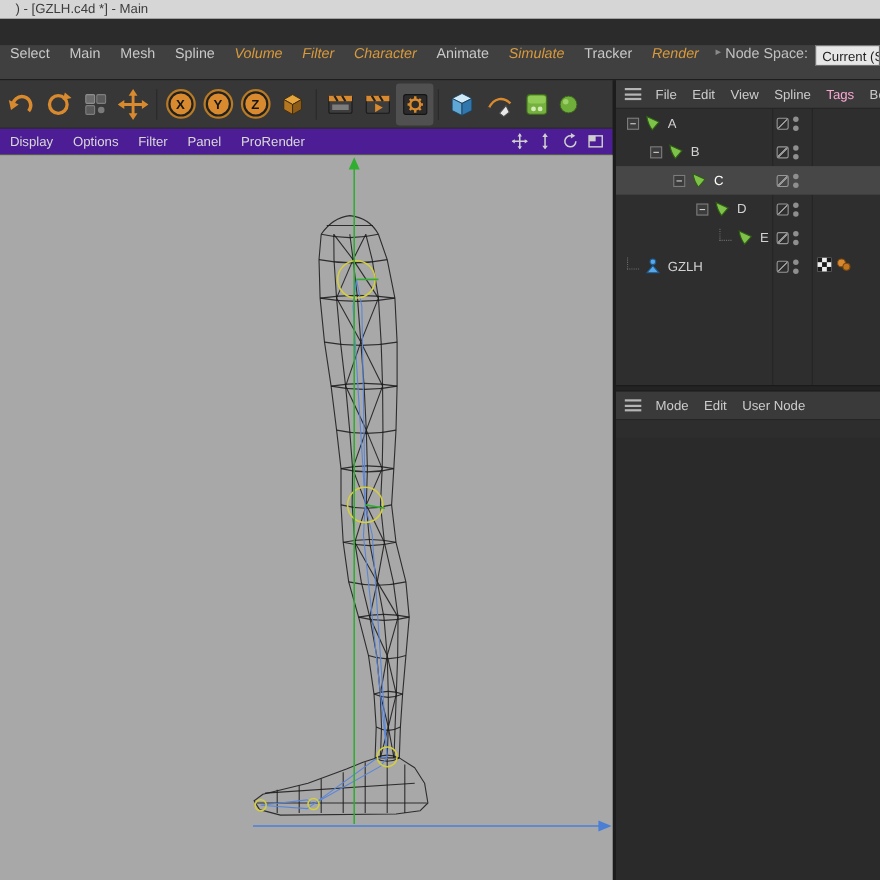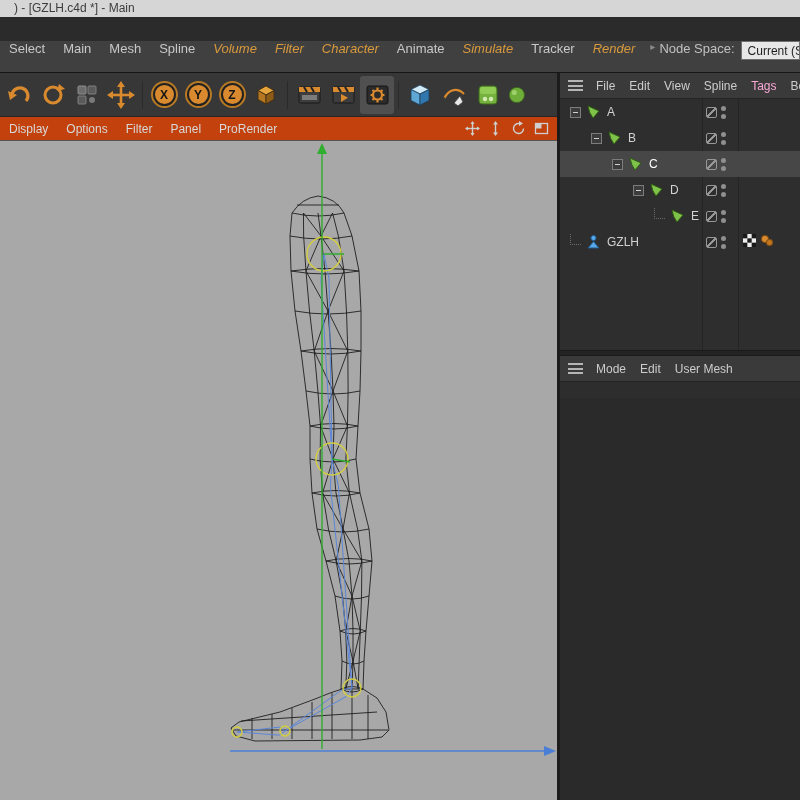--- a/index.html
+++ b/index.html
@@ -43,7 +43,7 @@
     font-size:12px; }
 
   
-  .vp-menu { height:24px; background:#c2410c; display:flex; align-items:center;
+  .vp-menu { height:24px; background:#4c1d95; display:flex; align-items:center;
     font-size:12px; color:#d8d8d8; border-bottom:1px solid #555; }
   .vp-menu-item { padding:0 9px; }
   .vp-view-icons { margin-left:auto; display:flex; align-items:center; gap:7px;

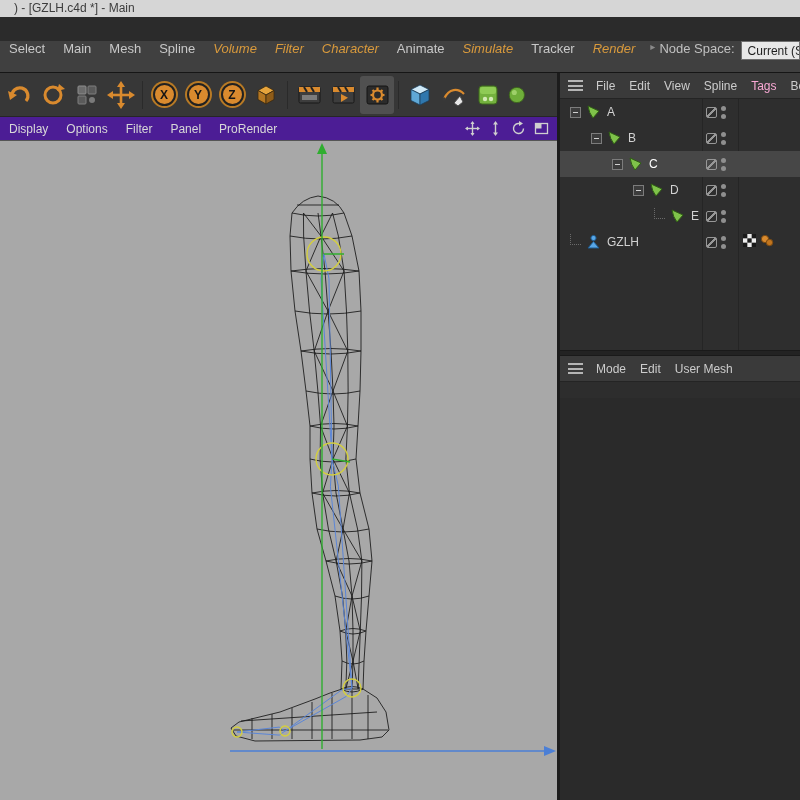--- a/index.html
+++ b/index.html
@@ -533,7 +533,7 @@
             </span>
           <span class="pm-item">Mode</span>
           <span class="pm-item">Edit</span>
-          <span class="pm-item">User Mesh</span>
+          <span class="pm-item">User Node</span>
         </div>
         <div class="am-body"></div>
       </div>

